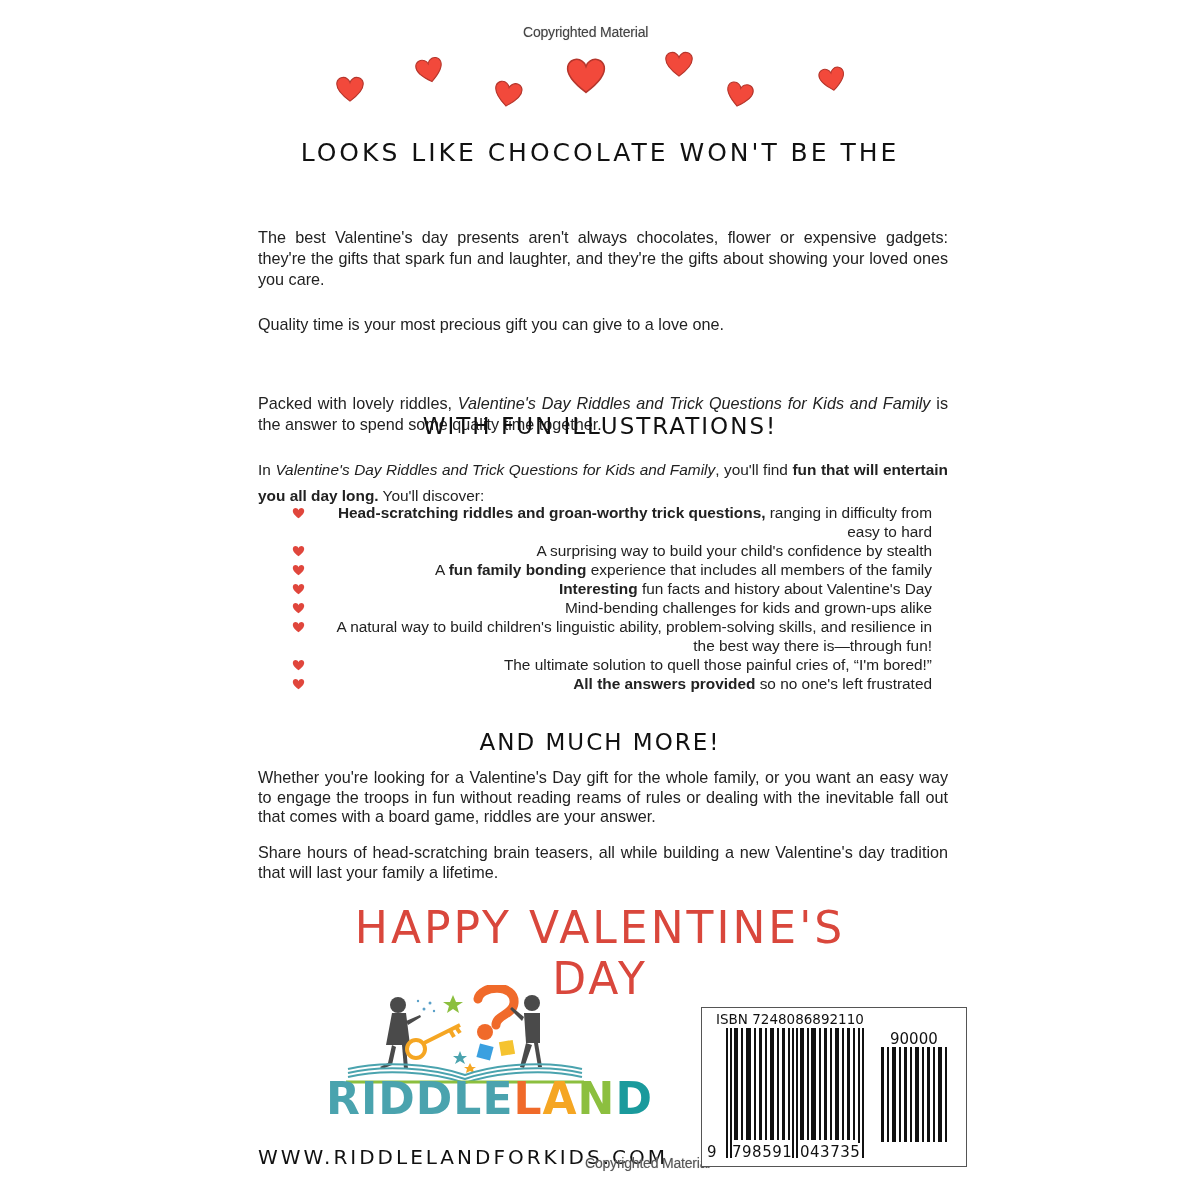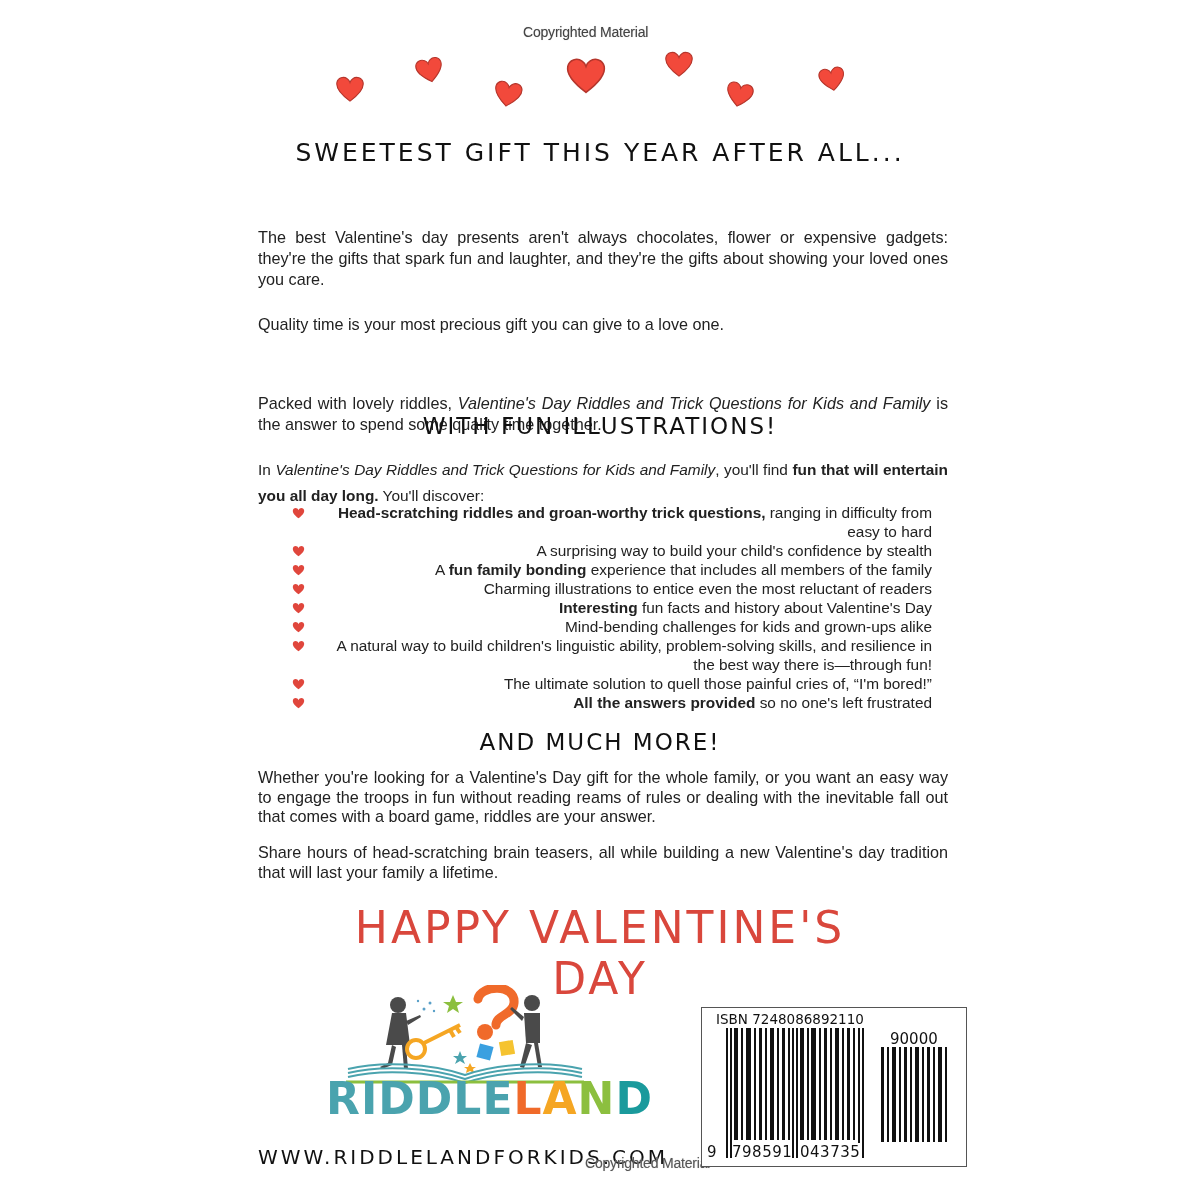--- a/index.html
+++ b/index.html
@@ -72,6 +72,7 @@
 </div>
 
 <div class="abs comic headline" style="top:137px;">
+  <div>LOOKS LIKE CHOCOLATE WON'T BE THE</div>
   <div>SWEETEST GIFT THIS YEAR AFTER ALL...</div>
 </div>
 

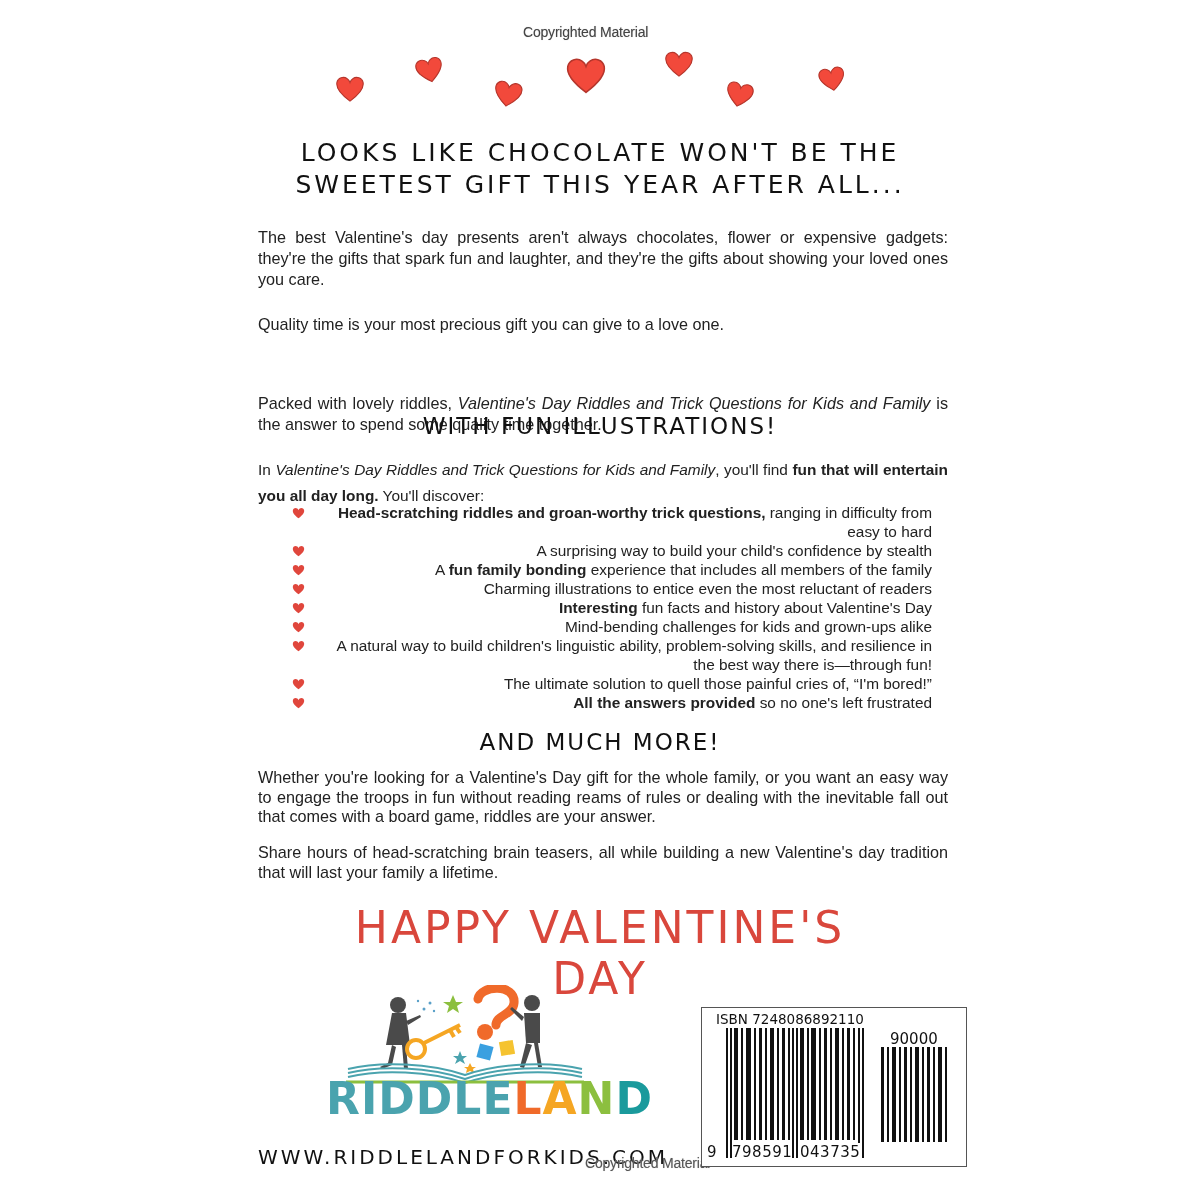--- a/index.html
+++ b/index.html
@@ -73,7 +73,6 @@
 
 <div class="abs comic headline" style="top:137px;">
   <div>LOOKS LIKE CHOCOLATE WON'T BE THE</div>
-  <div>SWEETEST GIFT THIS YEAR AFTER ALL...</div>
 </div>
 
 <div class="abs para" style="top:227px;">The best Valentine's day presents aren't always chocolates, flower or expensive gadgets: they're the gifts that spark fun and laughter, and they're the gifts about showing your loved ones you care.</div>

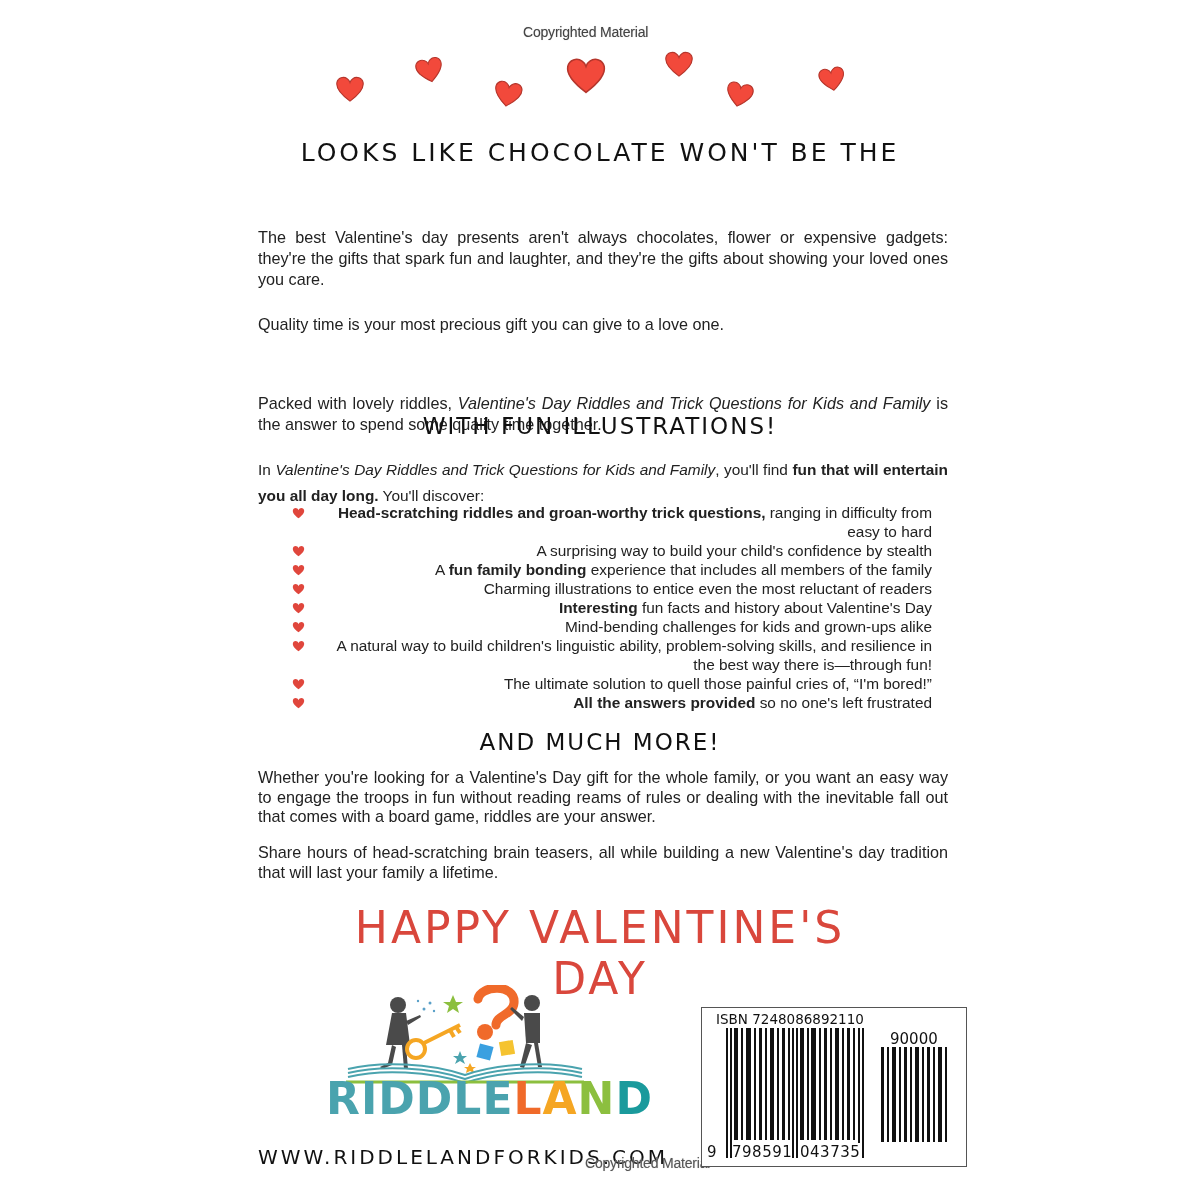--- a/index.html
+++ b/index.html
@@ -97,9 +97,6 @@
   <li><svg class="bh" viewBox="0 0 32 30">
         <path d="M16 28 C4 19 1 13 2 8 C3 3 9 1 13 4 C14.5 5 15.5 6.5 16 8 C16.5 6.5 17.5 5 19 4 C23 1 29 3 30 8 C31 13 28 19 16 28Z" fill="#e0463c"></path>
       </svg><span>A </span><b>fun family bonding</b><span> experience that includes all members of the family</span></li>
-  <li><svg class="bh" viewBox="0 0 32 30">
-        <path d="M16 28 C4 19 1 13 2 8 C3 3 9 1 13 4 C14.5 5 15.5 6.5 16 8 C16.5 6.5 17.5 5 19 4 C23 1 29 3 30 8 C31 13 28 19 16 28Z" fill="#e0463c"></path>
-      </svg><span></span><b></b><span>Charming illustrations to entice even the most reluctant of readers</span></li>
   <li><svg class="bh" viewBox="0 0 32 30">
         <path d="M16 28 C4 19 1 13 2 8 C3 3 9 1 13 4 C14.5 5 15.5 6.5 16 8 C16.5 6.5 17.5 5 19 4 C23 1 29 3 30 8 C31 13 28 19 16 28Z" fill="#e0463c"></path>
       </svg><span></span><b>Interesting</b><span> fun facts and history about Valentine's Day</span></li>

